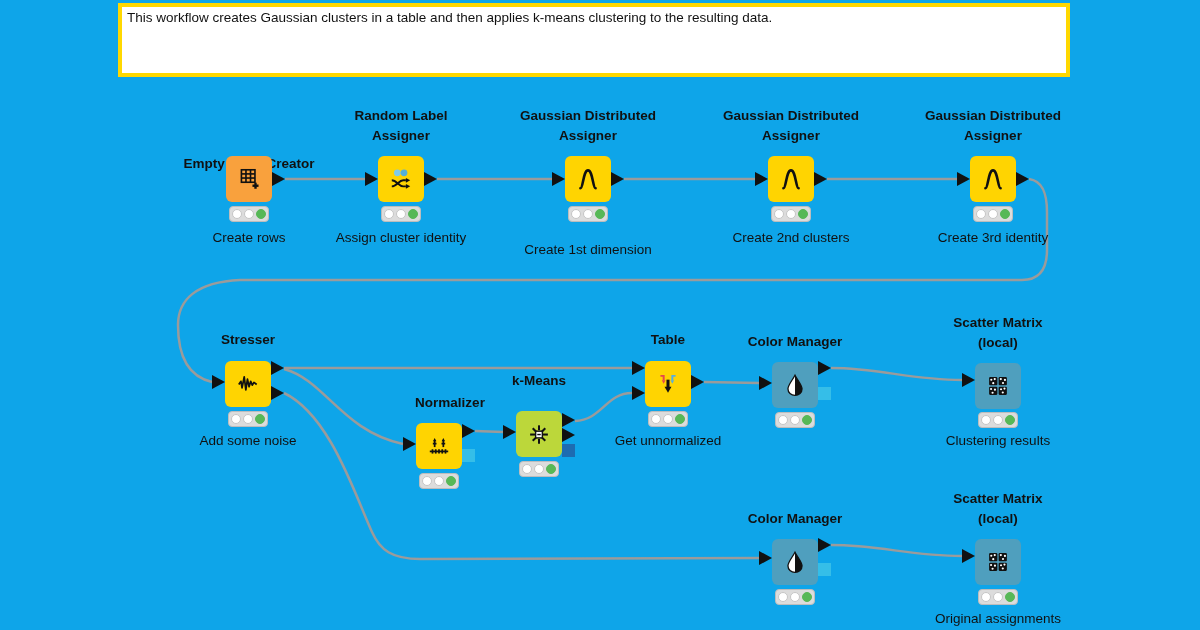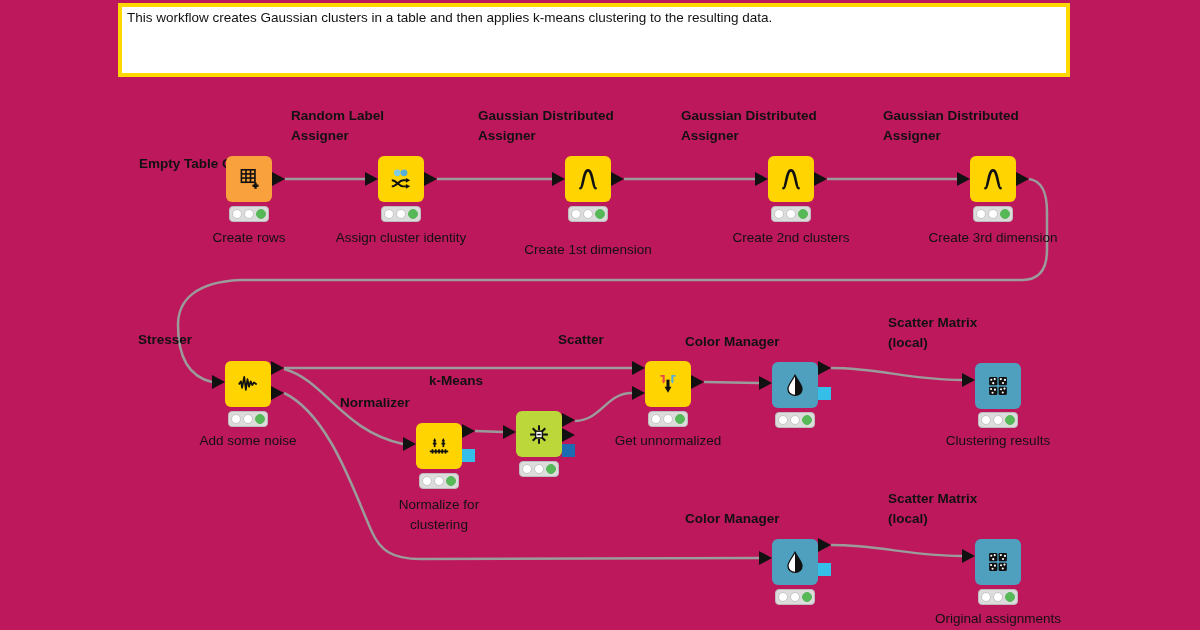--- a/index.html
+++ b/index.html
@@ -4,7 +4,7 @@
 <style>
   html,body{margin:0;padding:0;background:#fff;}
   #canvas{
-    position:relative;width:1200px;height:630px;overflow:hidden;background:#be185d;
+    position:relative;width:1200px;height:630px;overflow:hidden;background:#0ea5e9;
     font-family:"Liberation Sans",sans-serif;color:#111;
   }
   

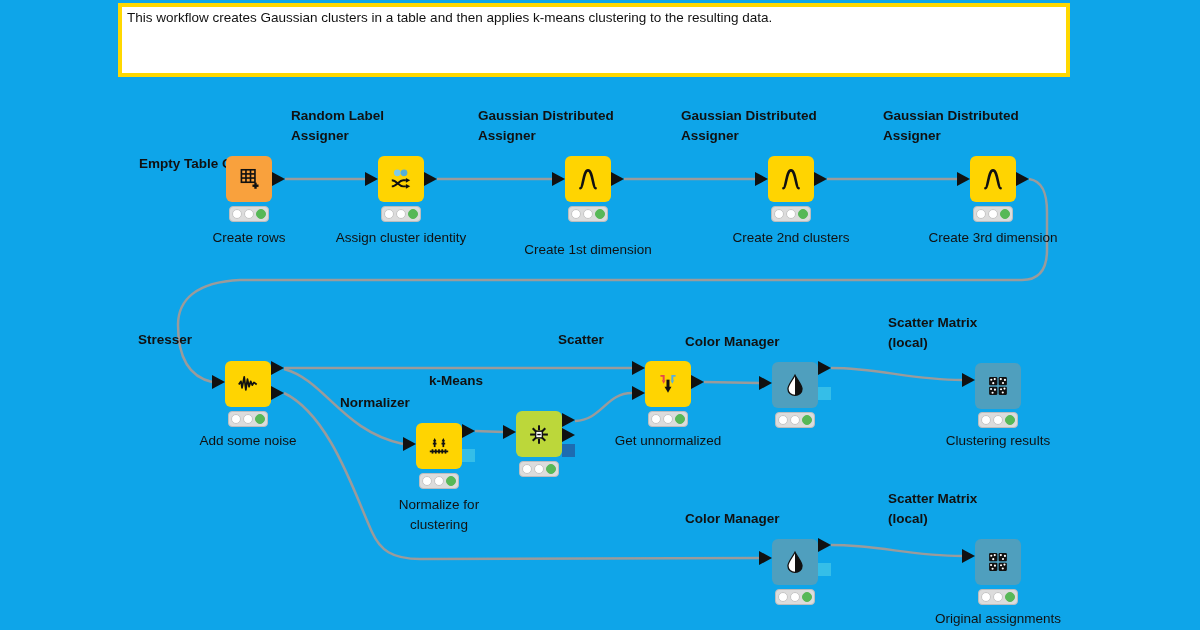--- a/index.html
+++ b/index.html
@@ -30,7 +30,7 @@
   .c-teal{background:var(--node-teal,#4F9FBE);}
   
   .node-title{
-    position:absolute;width:220px;text-align:left;font-weight:700;
+    position:absolute;width:220px;text-align:center;font-weight:700;
     font-size:13.5px;line-height:20px;white-space:pre-line;
   }
   .node-caption{

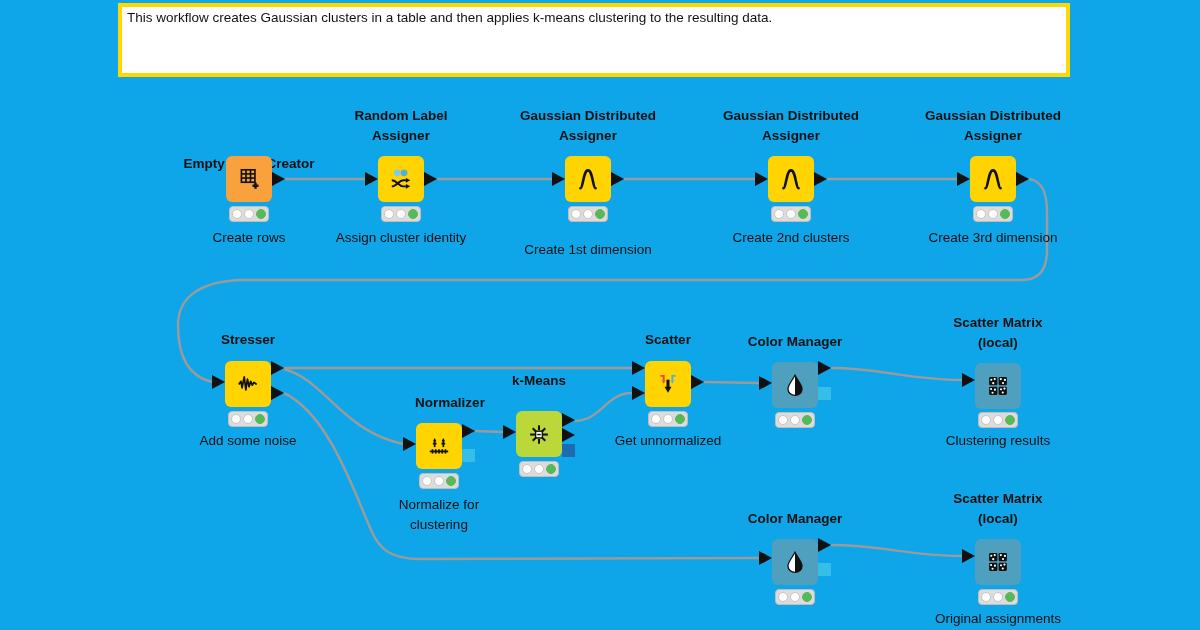--- a/index.html
+++ b/index.html
@@ -194,7 +194,7 @@
       <span class="dot"></span>
       <span class="dot on"></span>
   </div>
-  <div class="node-caption" style="left:878px;top:228px">Create 3rd dimension</div>
+  <div class="node-caption" style="left:878px;top:228px">Create 3rd identity</div>
 
   <div class="node-title" style="left:138px;bottom:280px">Stresser</div>
   <div class="node-sq c-yellow" style="left:225px;top:361px">

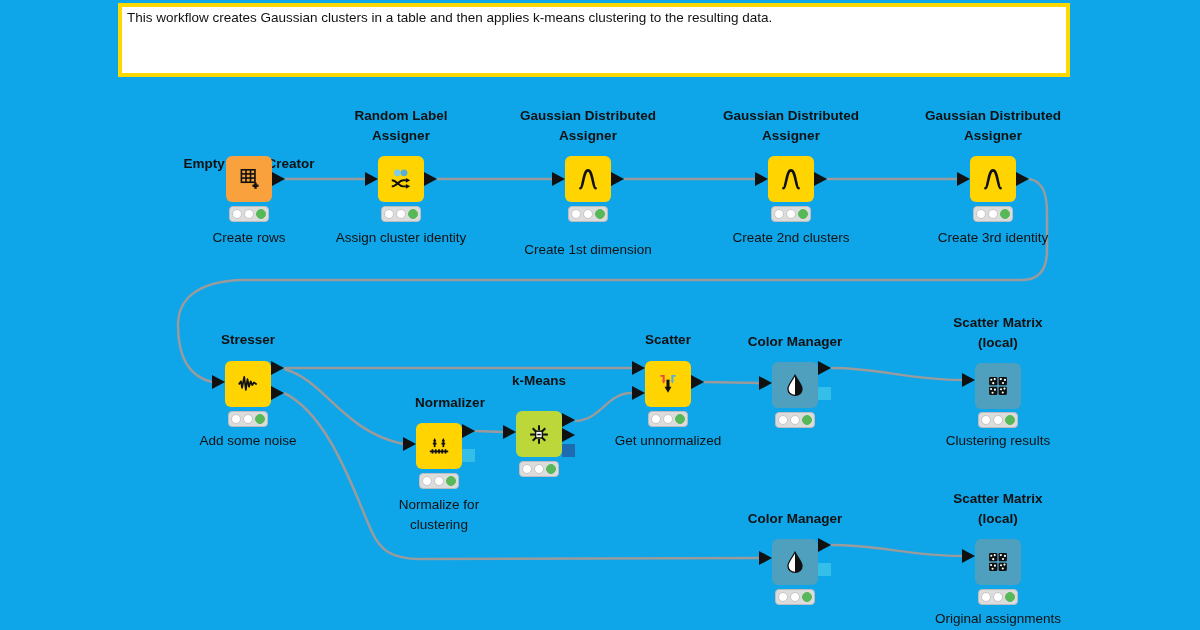--- a/index.html
+++ b/index.html
@@ -259,7 +259,7 @@
       <span class="dot on"></span>
   </div>
 
-  <div class="node-title" style="left:558px;bottom:280px">Scatter</div>
+  <div class="node-title" style="left:558px;bottom:280px">Table</div>
   <div class="node-sq c-yellow" style="left:645px;top:361px">
     <svg class="ic" width="26" height="26" viewBox="0 0 24 24">
       <path d="M5,4.5 L8,4.5 L8,8.5" stroke="var(--joiner-red,#E5484D)" stroke-width="1.8" fill="none"></path>

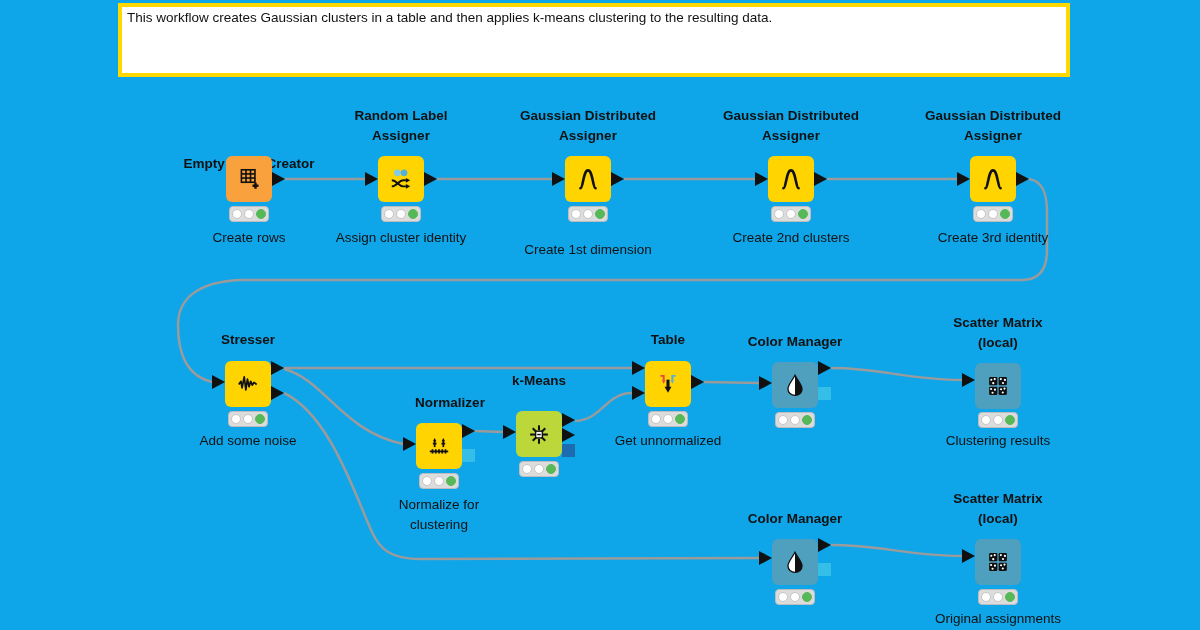--- a/index.html
+++ b/index.html
@@ -233,8 +233,6 @@
       <span class="dot"></span>
       <span class="dot on"></span>
   </div>
-  <div class="node-caption" style="left:324px;top:495px">Normalize for
-clustering</div>
 
   <div class="node-title" style="left:429px;bottom:239px">k-Means</div>
   <div class="node-sq c-lime" style="left:516px;top:411px">

